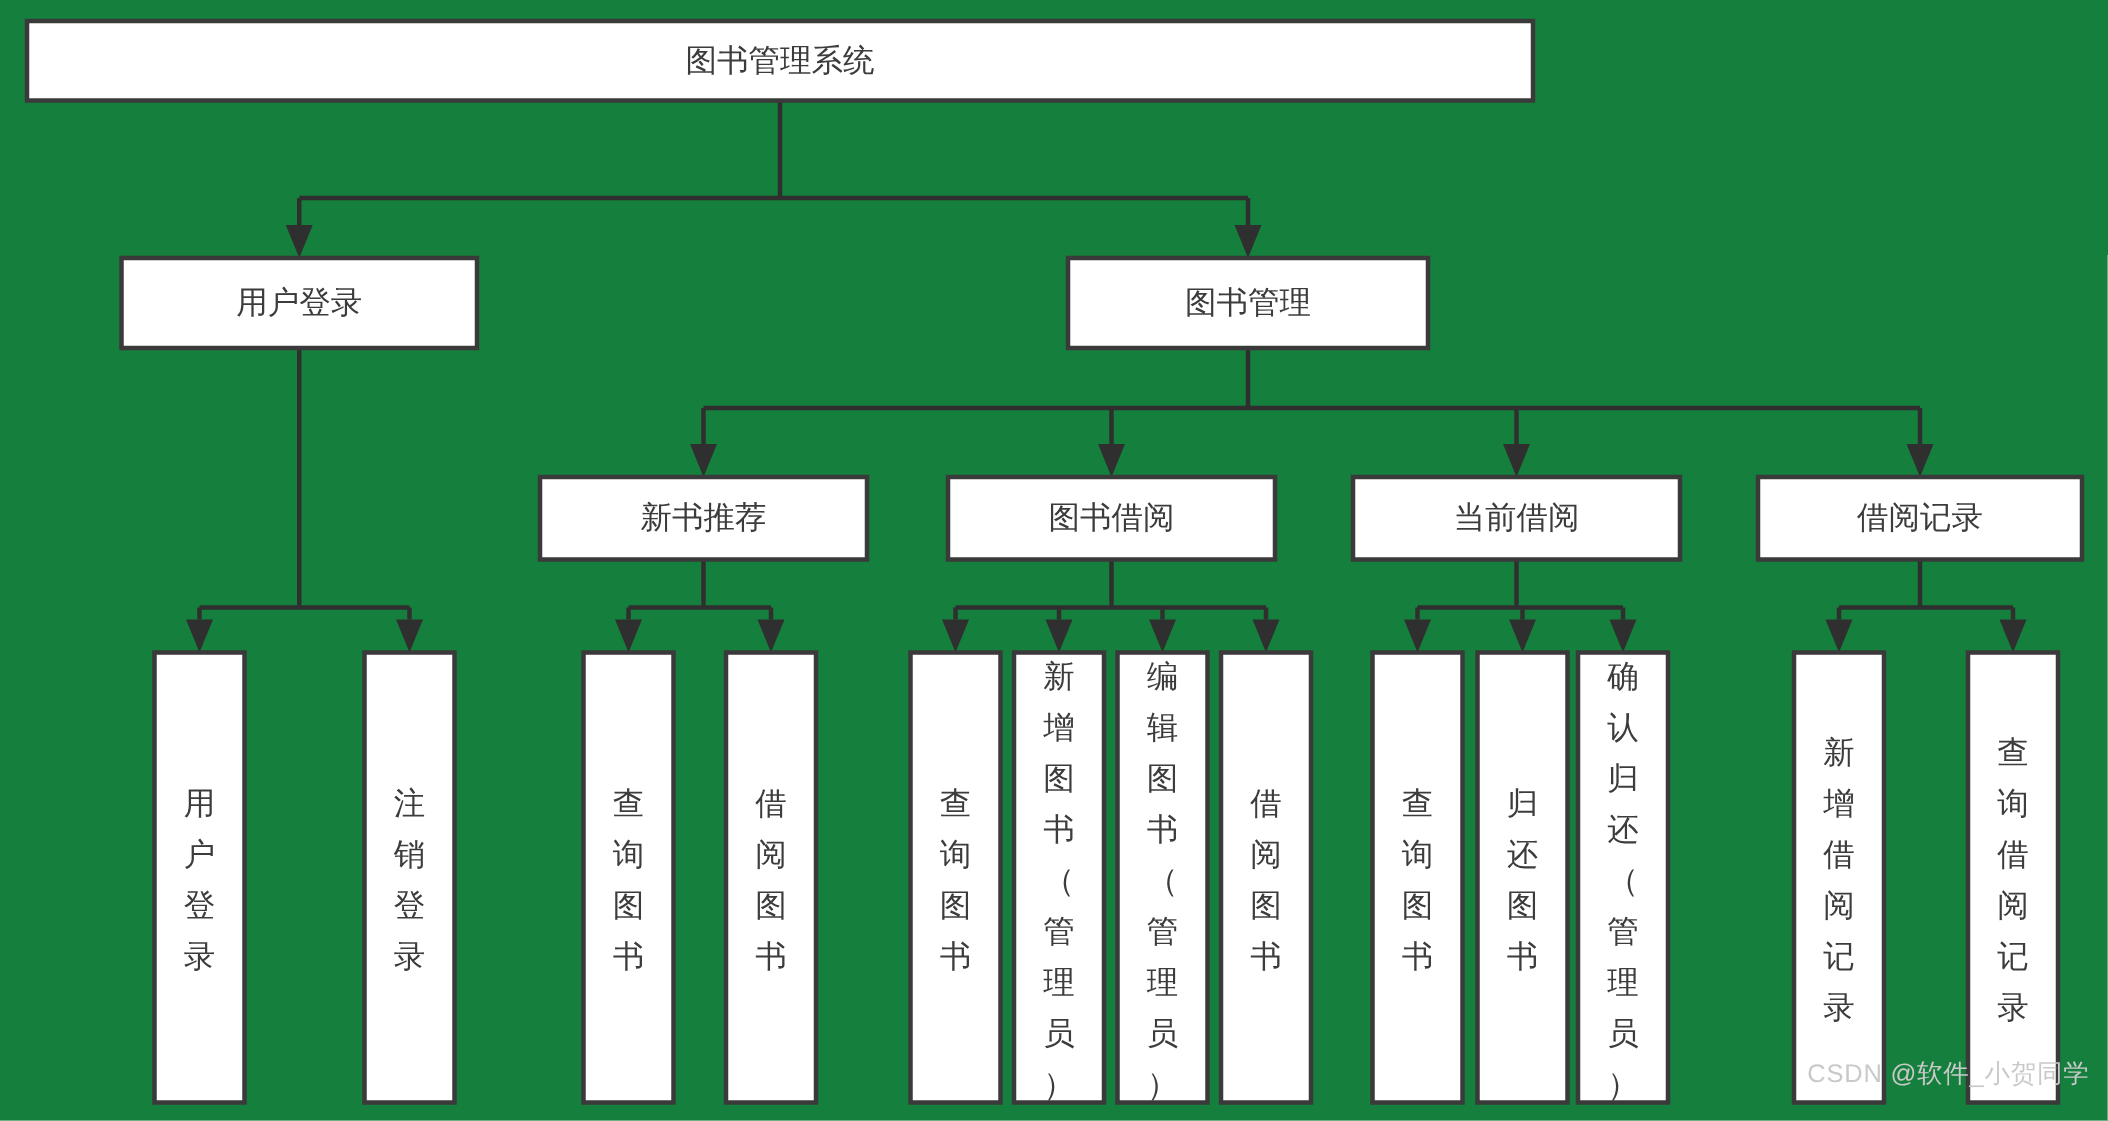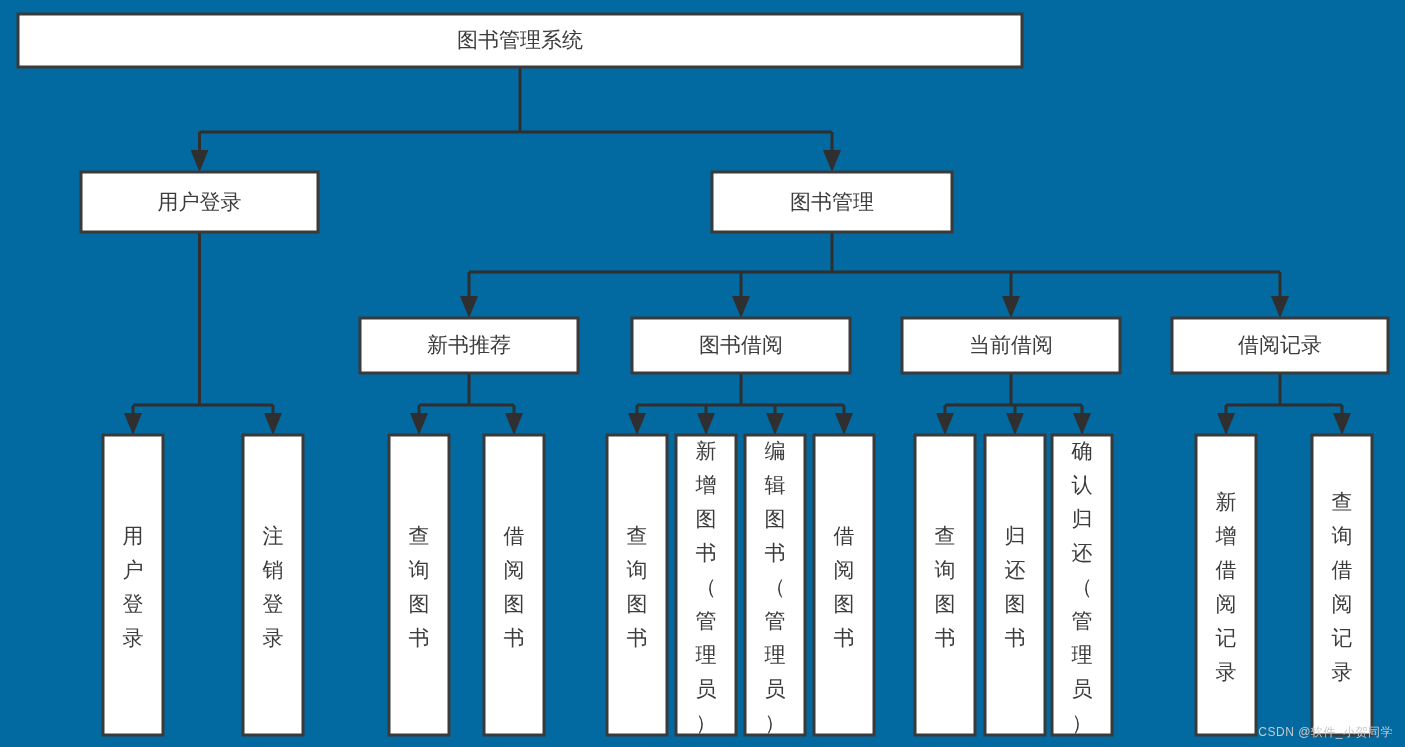--- a/index.html
+++ b/index.html
@@ -17,7 +17,7 @@
     position: relative;
     width: 1405px;
     height: 747px;
-    background: #0369a1;
+    background: #15803d;
   }
   svg#tree-svg {
     position: absolute;

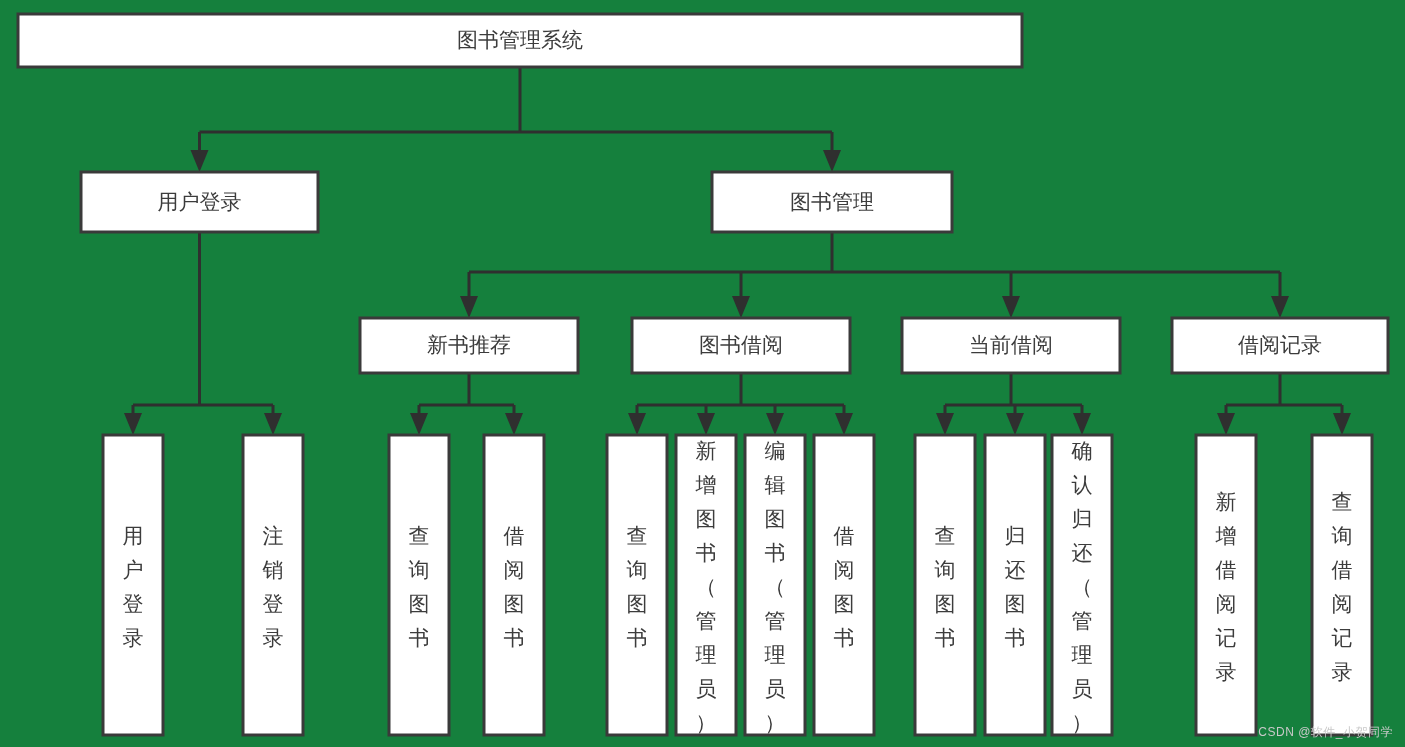--- a/index.html
+++ b/index.html
@@ -58,9 +58,9 @@
   .watermark {
     position: absolute;
     right: 12px;
-    bottom: 6px;
+    bottom: 20px;
     color: #c9c9c9;
-    font-size: 12px;
+    font-size: 17px;
     font-family: "Liberation Sans", "DejaVu Sans", sans-serif;
     letter-spacing: 0.5px;
     white-space: nowrap;

